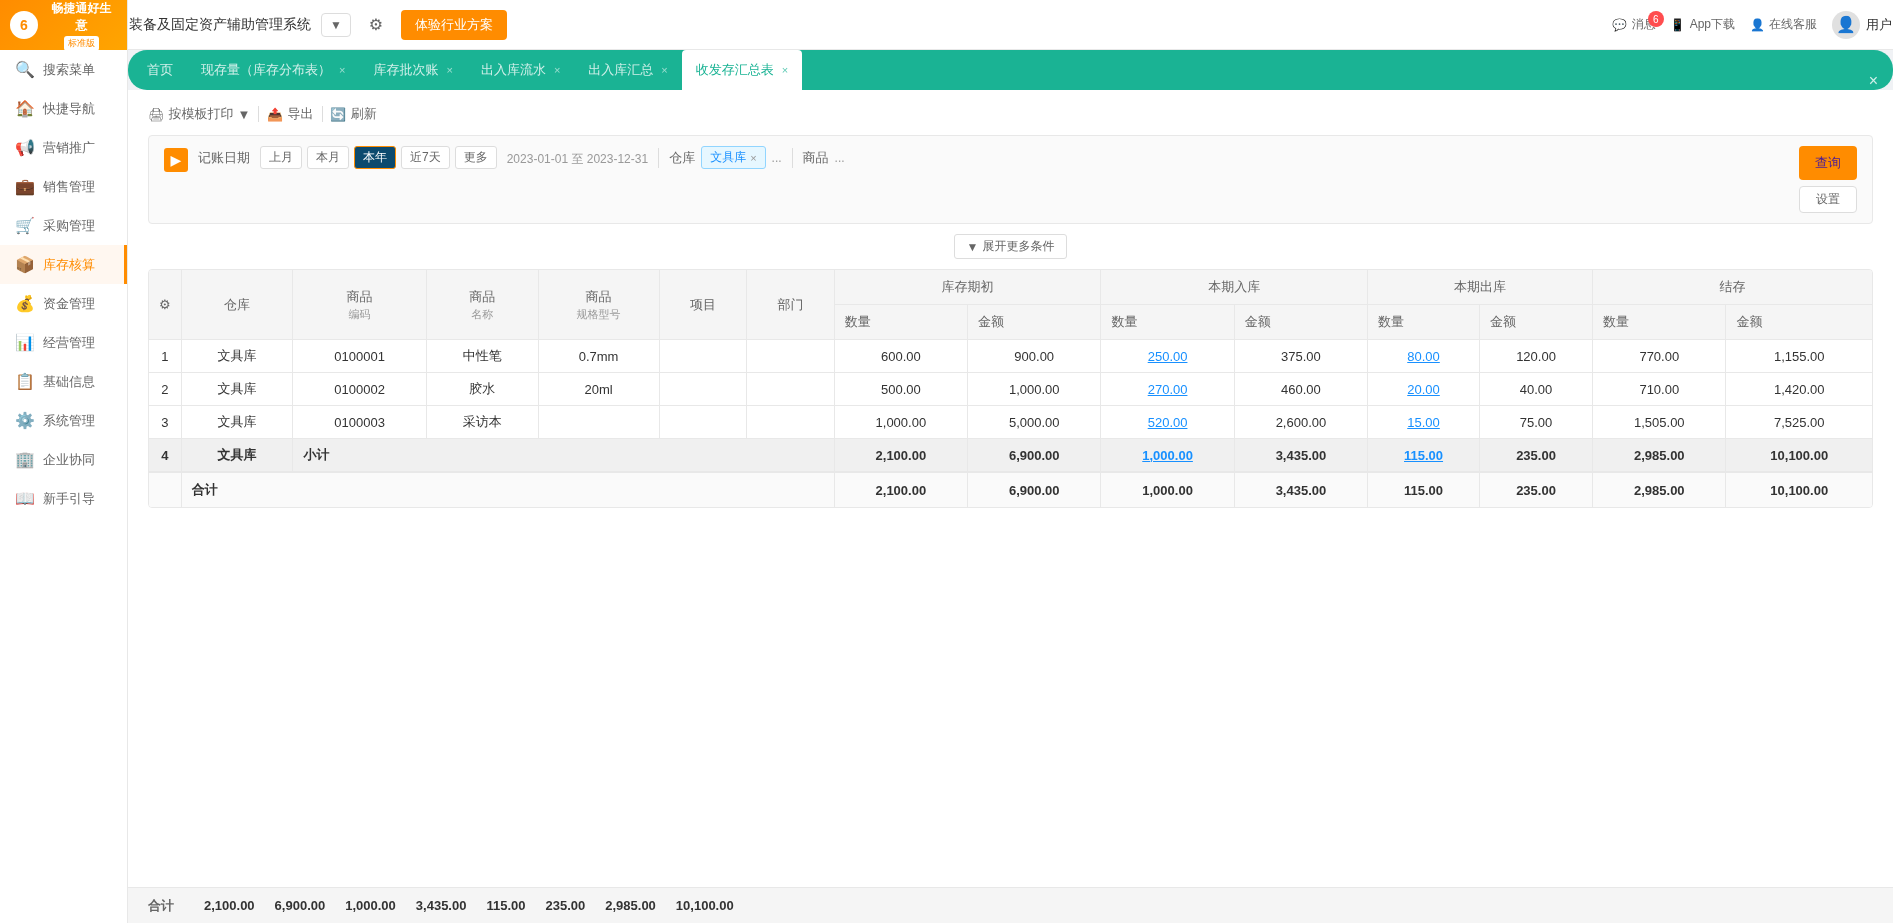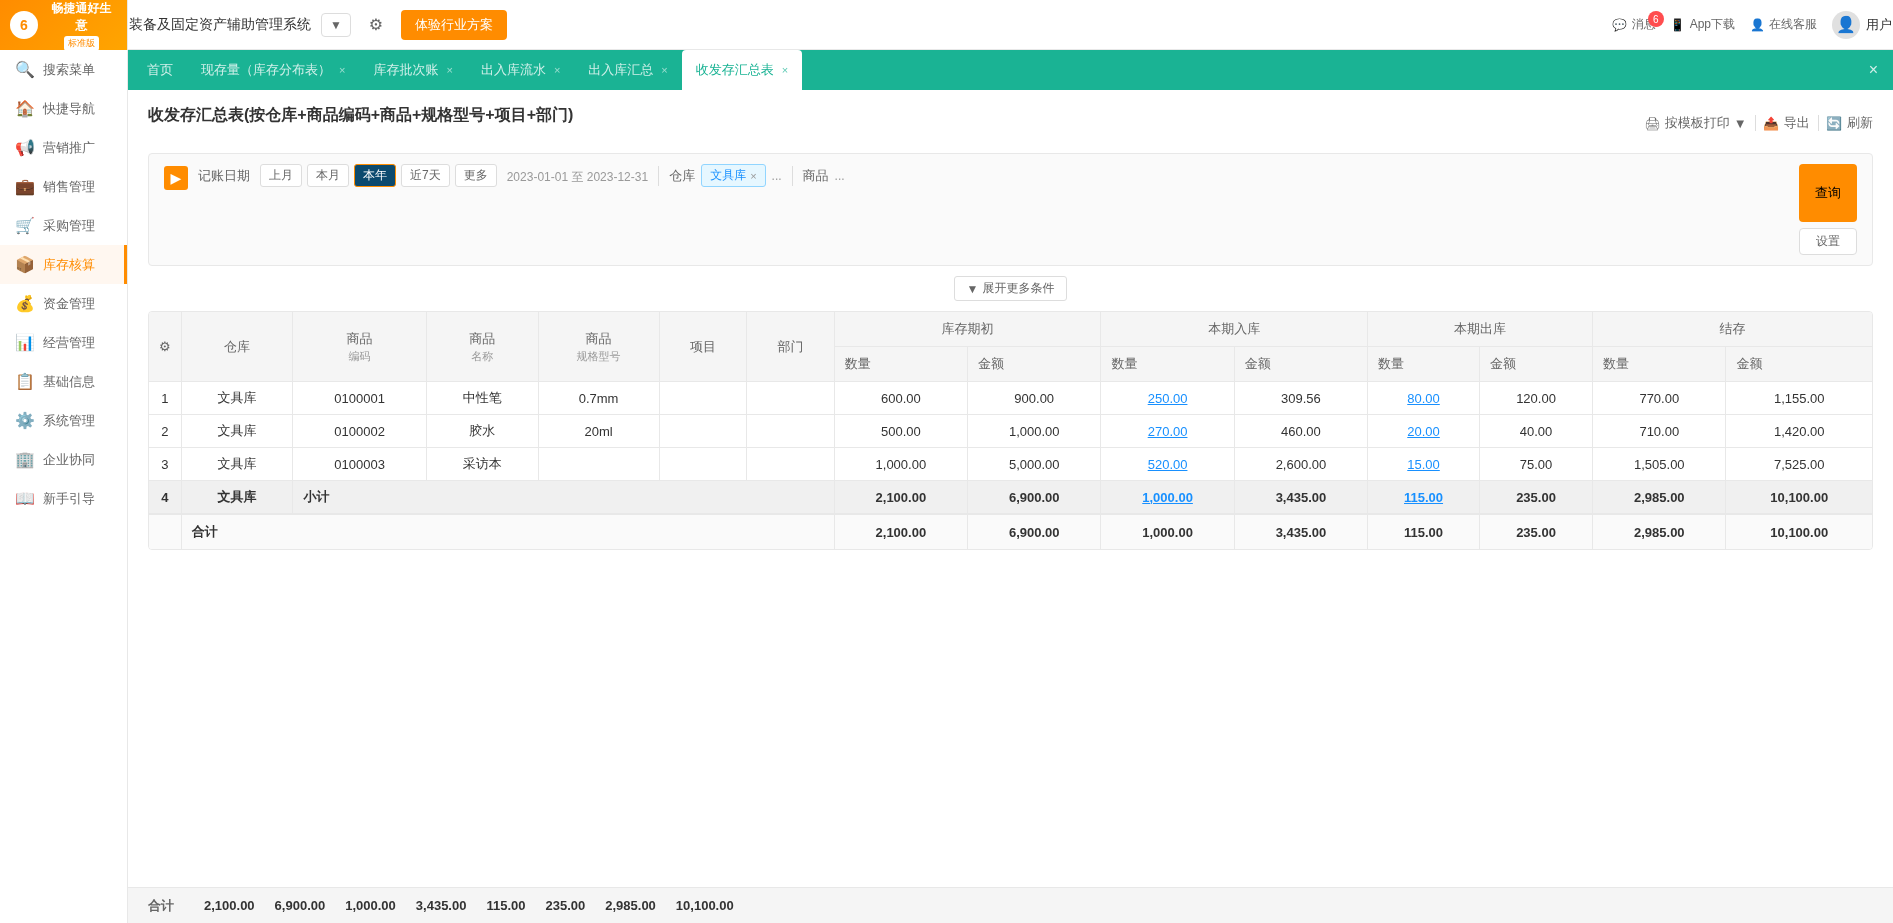--- a/index.html
+++ b/index.html
@@ -32,7 +32,7 @@
     .main { margin-left: 128px; margin-top: 50px; }
 
     
-    .tab-bar { background: #1ab394; display: flex; align-items: center; height: 40px; padding: 0 5px; }
+    .tab-bar { background: #1ab394; display: flex; align-items: flex-end; height: 40px; padding: 0 5px; border-radius: 19px; }
     .tab-item { display: flex; align-items: center; gap: 6px; padding: 6px 14px; color: rgba(255,255,255,0.8); font-size: 13px; cursor: pointer; border-radius: 4px 4px 0 0; height: 40px; white-space: nowrap; }
     .tab-item.active { background: #fff; color: #1ab394; font-weight: 500; }
     .tab-item .tab-close { font-size: 11px; opacity: 0.7; margin-left: 2px; }

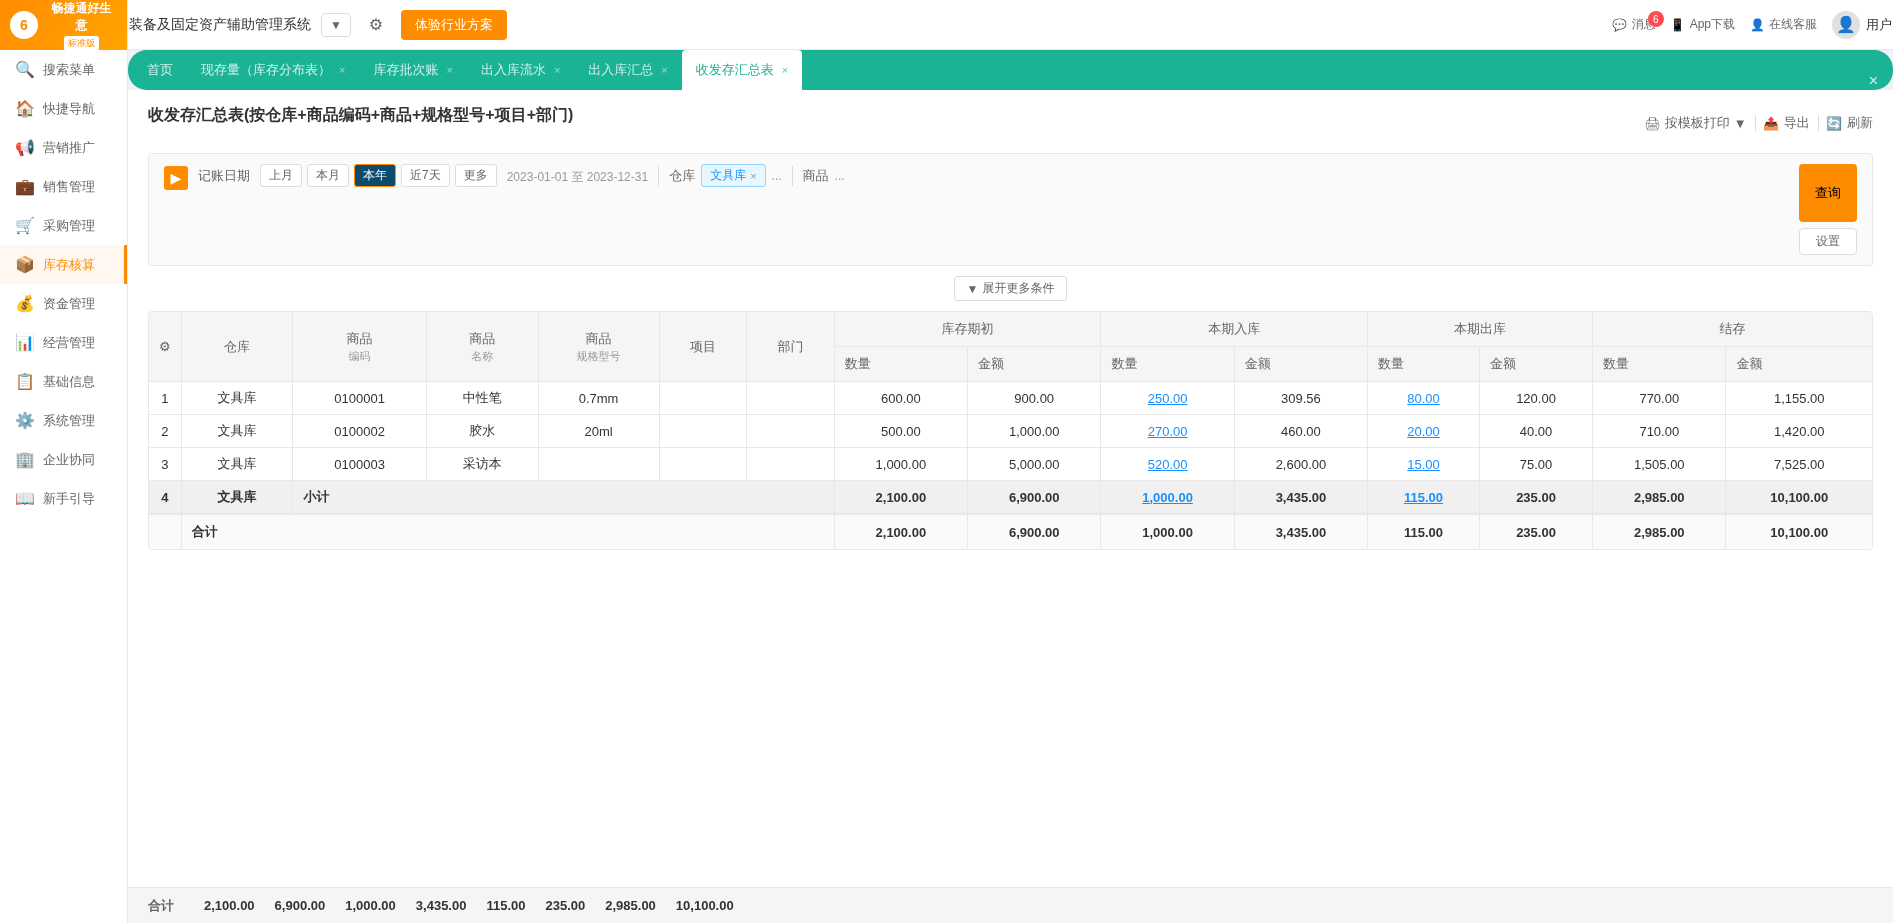--- a/index.html
+++ b/index.html
@@ -223,7 +223,6 @@
   <div class="page-content">
 
     <div style="display:flex; align-items:center; justify-content:space-between; margin-bottom:12px;">
-      <div class="page-title">收发存汇总表(按仓库+商品编码+商品+规格型号+项目+部门)</div>
       <div class="toolbar" style="margin-bottom:0;">
         <div class="toolbar-btn">
           <span>🖨</span>

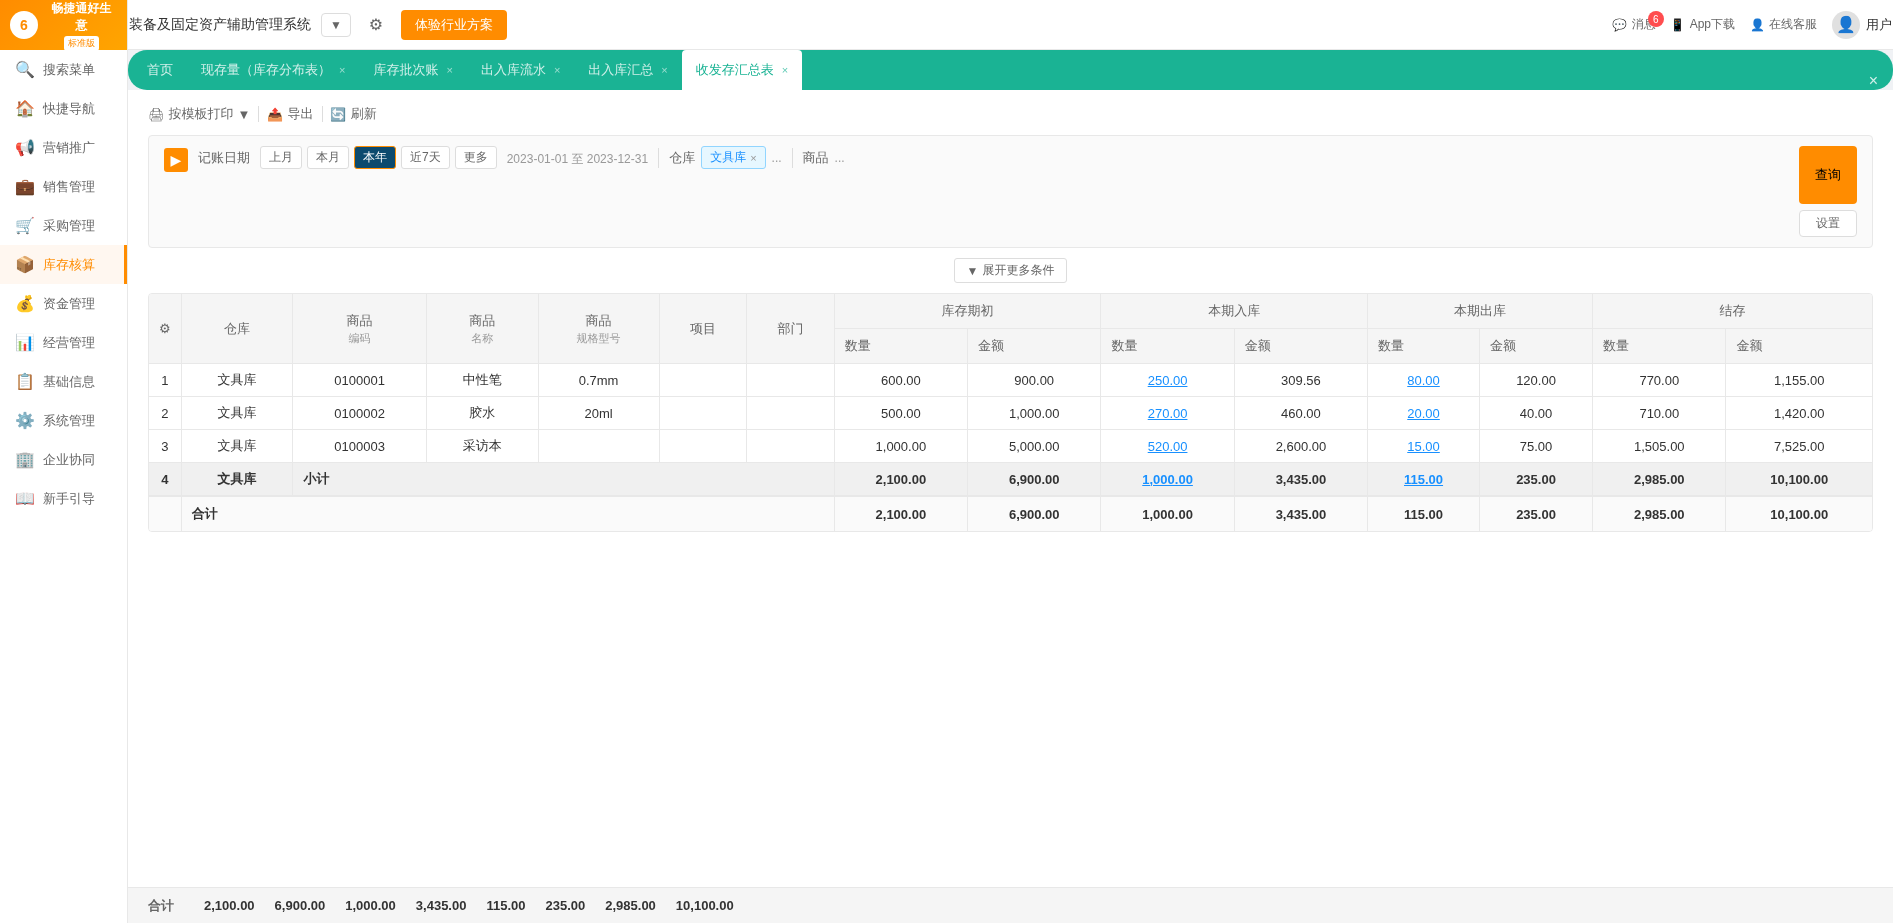--- a/index.html
+++ b/index.html
@@ -59,7 +59,7 @@
     .filter-tag-close { cursor: pointer; color: #999; font-size: 11px; }
     .filter-more { color: #999; cursor: pointer; font-size: 12px; }
     .filter-actions { display: flex; flex-direction: column; gap: 6px; margin-left: auto; }
-    .btn-query { background: #ff8c00; color: #000000; border: none; padding: 20px 16px; border-radius: 4px; cursor: pointer; font-size: 13px; }
+    .btn-query { background: #ff8c00; color: #4c1d95; border: none; padding: 8px 16px; border-radius: 4px; cursor: pointer; font-size: 13px; }
     .btn-settings { background: #fff; color: #666; border: 1px solid #ddd; padding: 4px 12px; border-radius: 4px; cursor: pointer; font-size: 12px; }
     .expand-row { display: flex; justify-content: center; margin-bottom: 10px; }
     .expand-btn { display: flex; align-items: center; gap: 4px; color: #666; font-size: 12px; cursor: pointer; border: 1px solid #ddd; padding: 3px 12px; border-radius: 3px; background: #fff; }

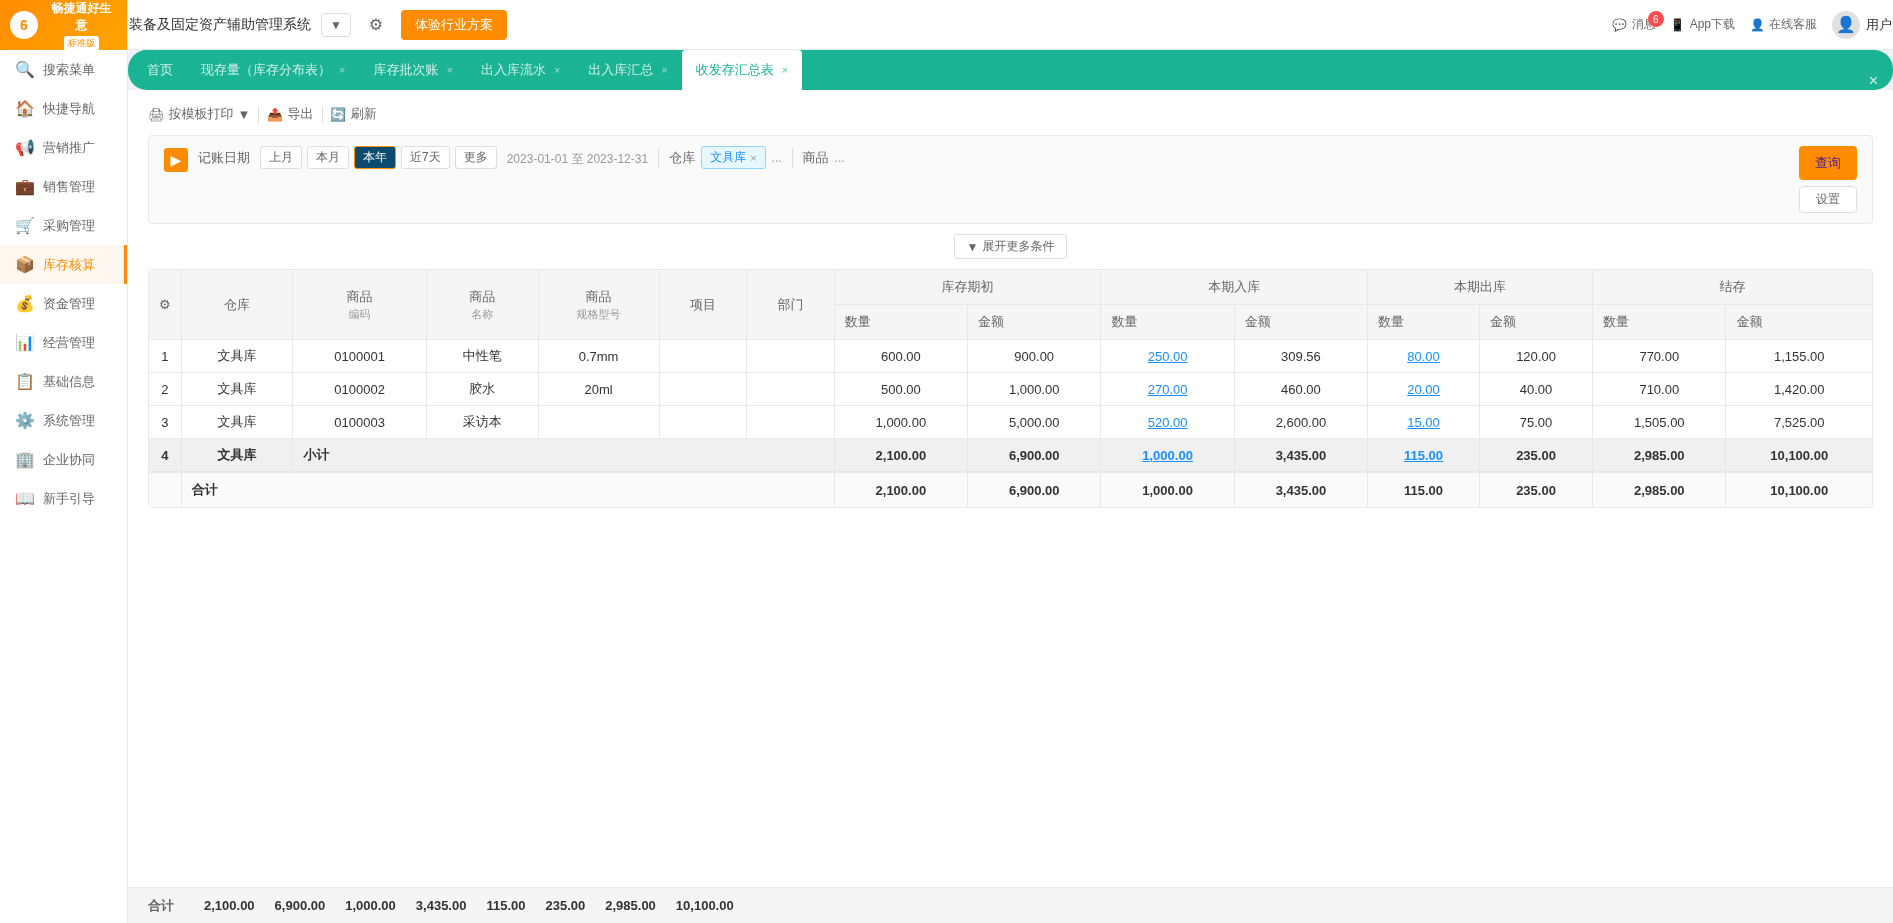--- a/index.html
+++ b/index.html
@@ -328,7 +328,7 @@
       <td>600.00</td>
       <td>900.00</td>
       <td><span class="link-text">250.00</span></td>
-      <td>309.56</td>
+      <td>375.00</td>
       <td><span class="link-text">80.00</span></td>
       <td>120.00</td>
       <td>770.00</td>

